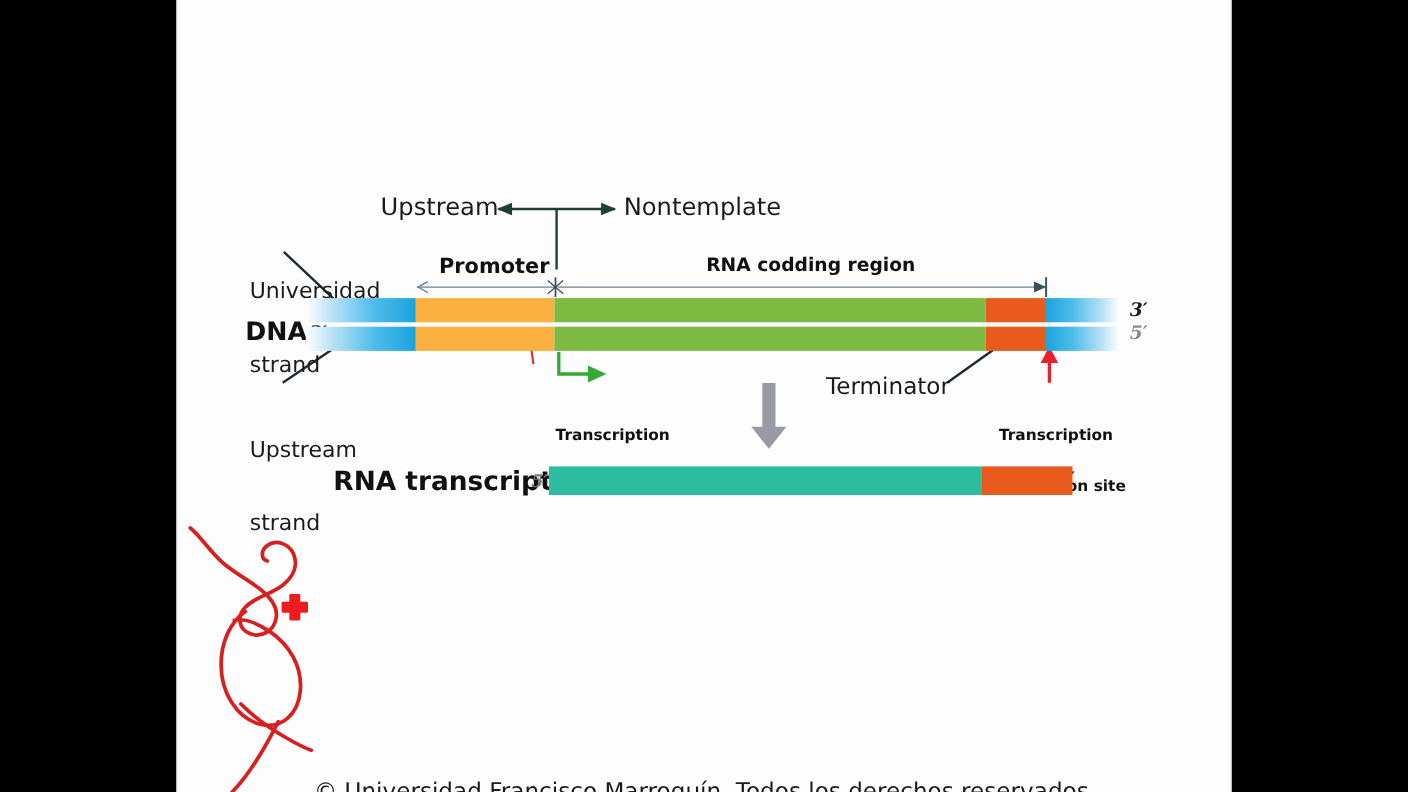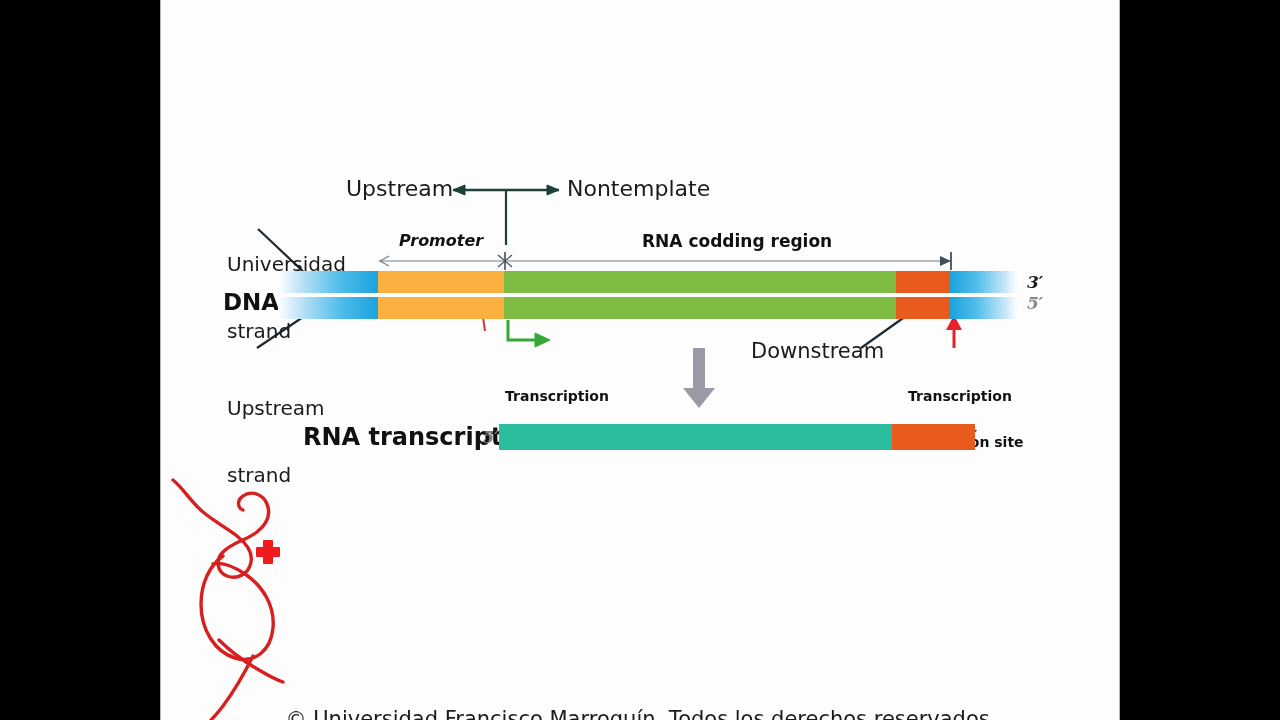--- a/index.html
+++ b/index.html
@@ -220,7 +220,7 @@
 
     <div class="abs lbl-light" style="left:406px; top:177px; font-size:22px;">Nontemplate</div>
 
-    <div class="abs lbl-bold" style="left:238px; top:232px; font-size:16px;font-style:italic;">Promoter</div>
+    <div class="abs lbl-bold" style="left:238px; top:232px; font-size:19px;">Promoter</div>
 
     <div class="abs lbl-bold" style="left:481px; top:232px; font-size:17px;">RNA codding region</div>
 

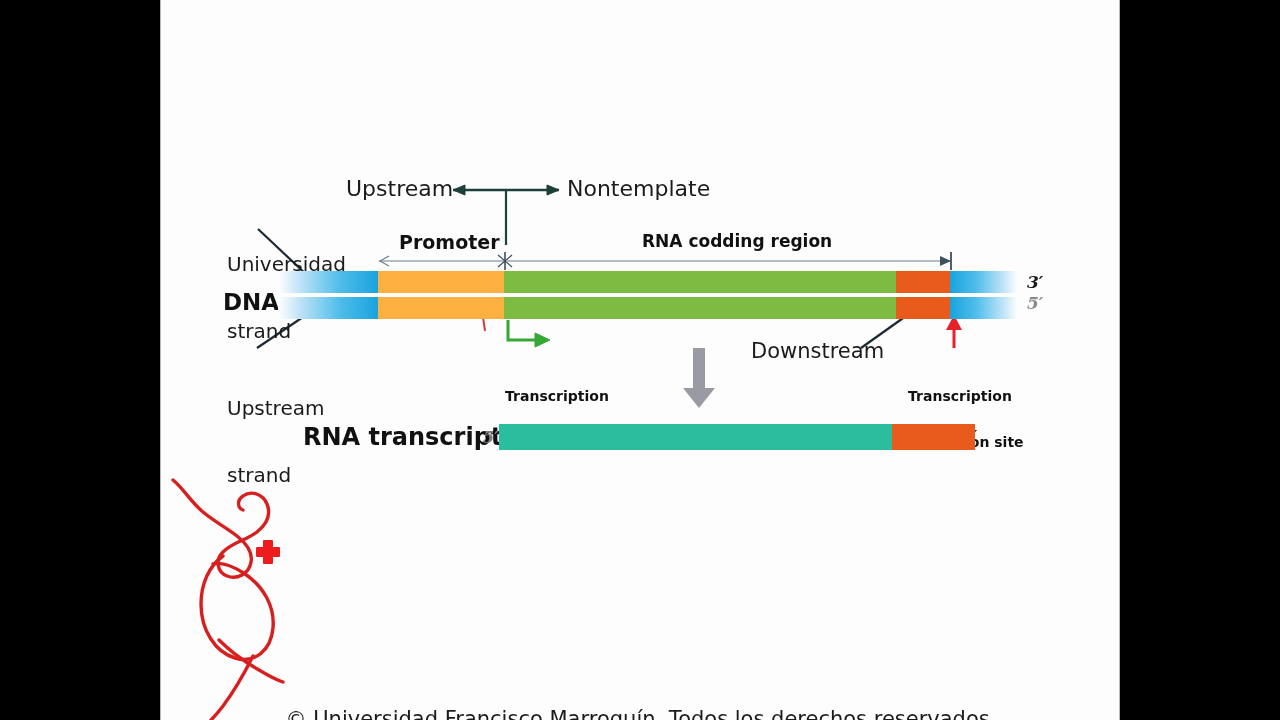--- a/index.html
+++ b/index.html
@@ -266,7 +266,7 @@
       <div>start site</div>
     </div>
 
-    <div class="abs lbl-light" style="left:590px; top:340px; font-size:21px;">Downstream</div>
+    <div class="abs lbl-light" style="left:590px; top:340px; font-size:21px;">Terminator</div>
 
     <div class="abs lbl-bold" style="left:726px; top:358px; font-size:14px; text-align:center; width:146px;">
       <div>Transcription</div>

